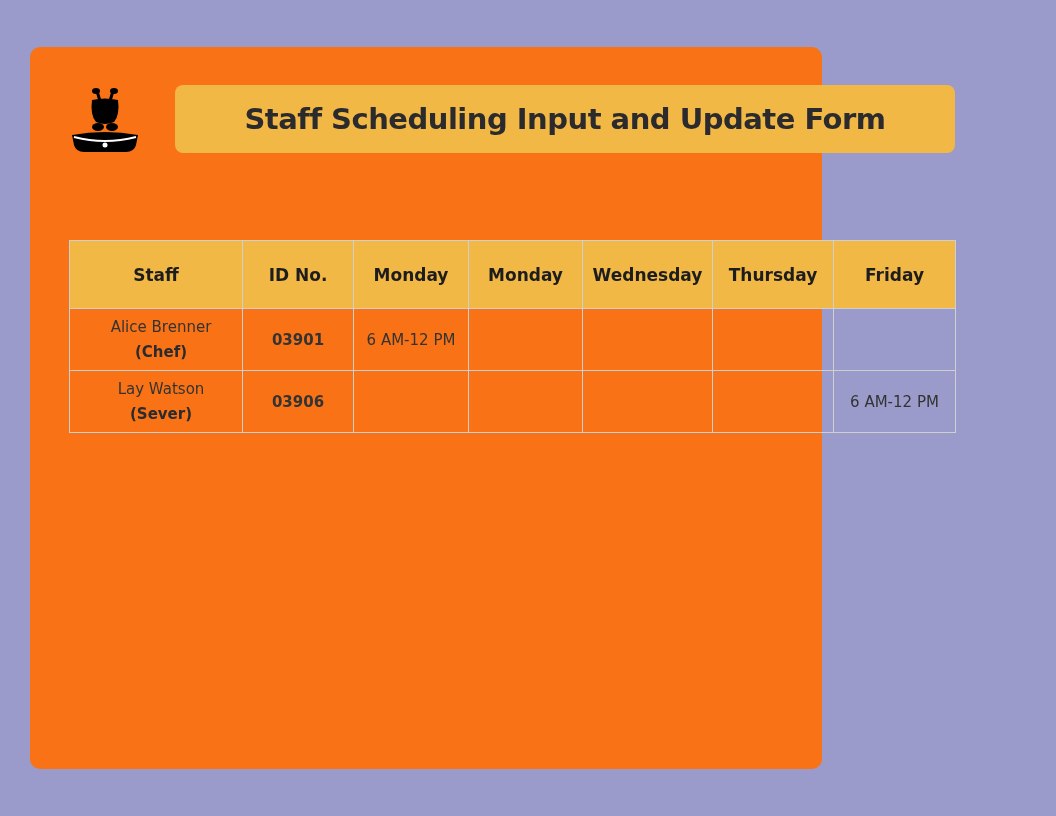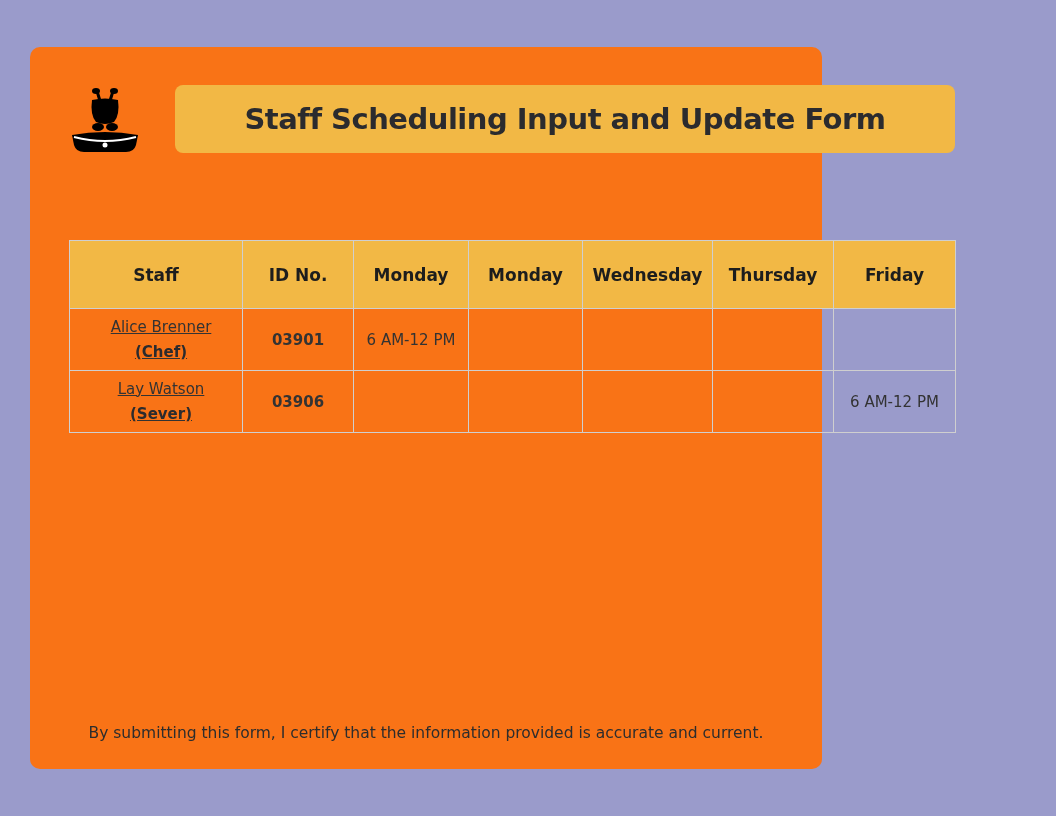--- a/index.html
+++ b/index.html
@@ -71,7 +71,6 @@
     text-align: center;
     padding-left: 10px;
     line-height: 25px;
-    text-decoration: underline;
   }
   .staff-name { display: block; font-weight: normal; color: #333; }
   .staff-role { display: block; font-weight: bold; color: #2b2b2e; }

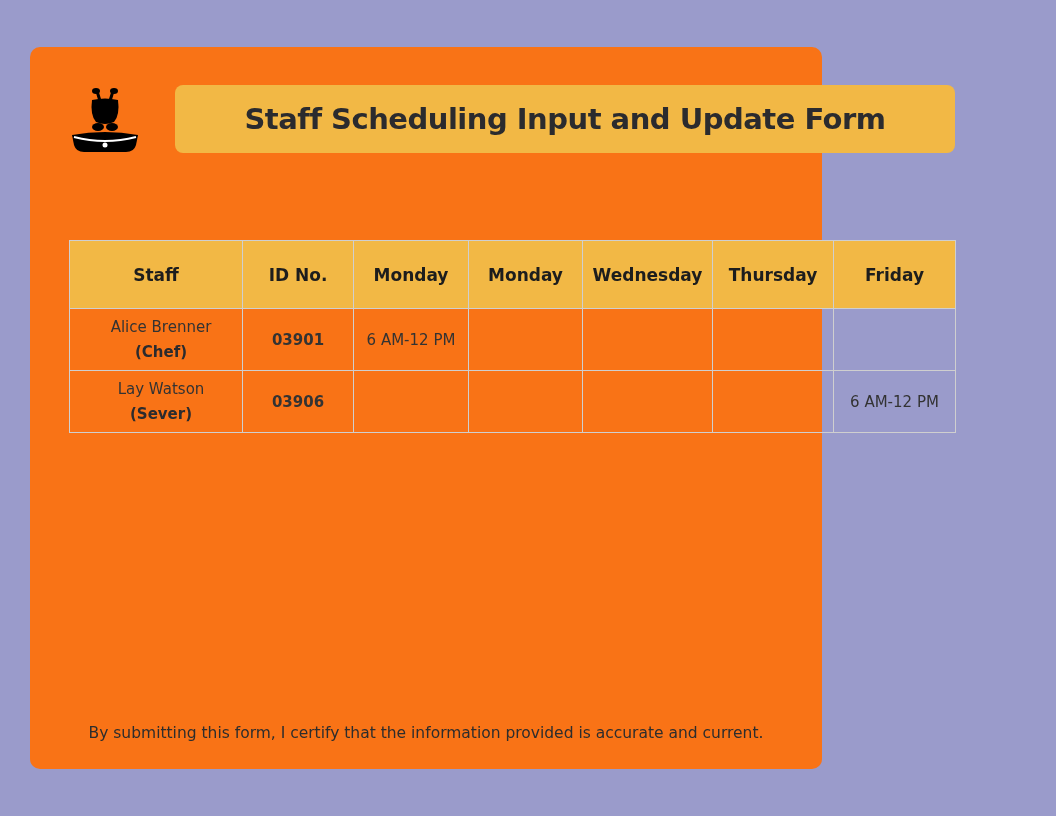--- a/index.html
+++ b/index.html
@@ -160,7 +160,6 @@
     </tbody>
   </table>
 
-  <div class="footer-note">By submitting this form, I certify that the information provided is accurate and current.</div>
 </div>
 
 </body></html>

